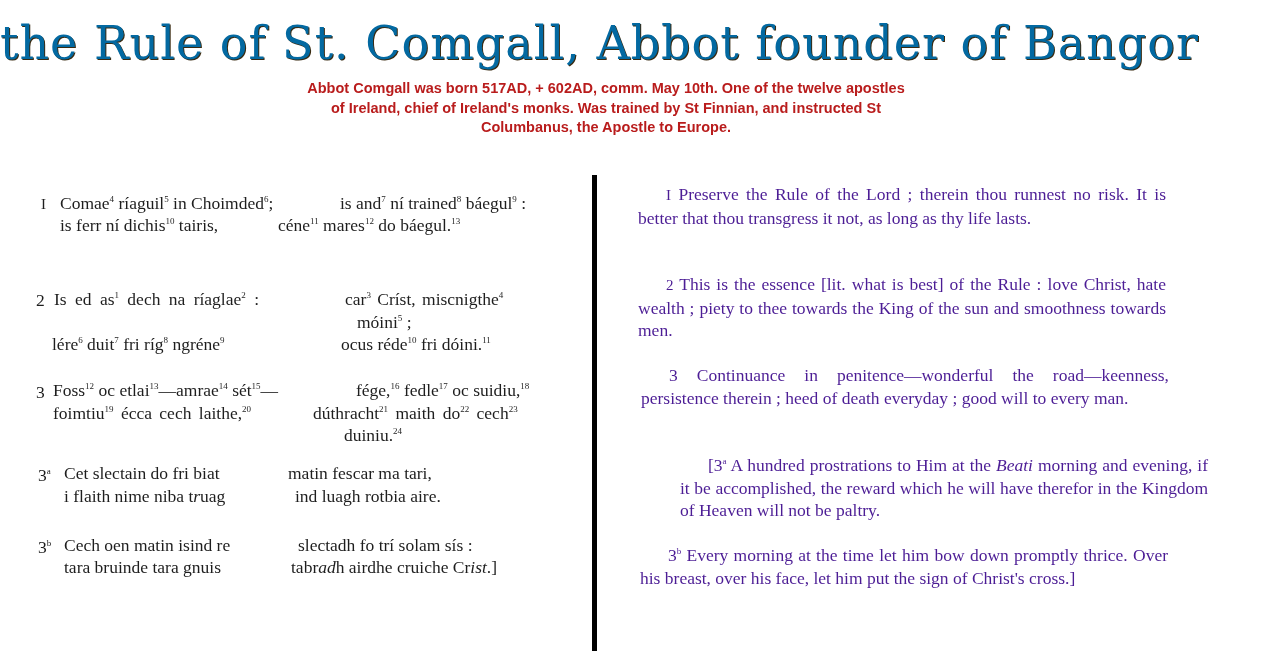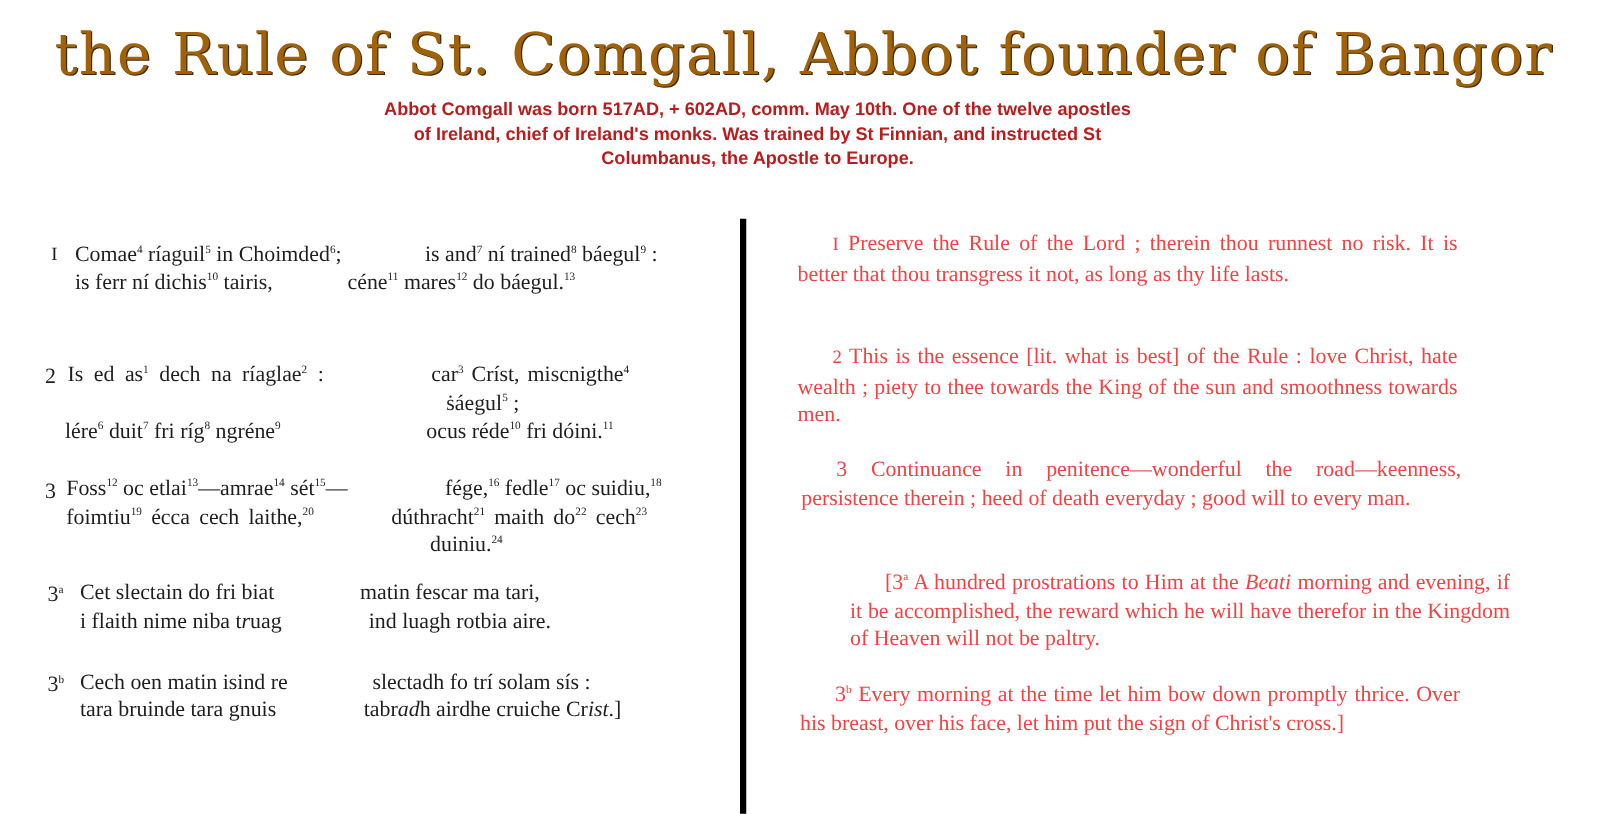--- a/index.html
+++ b/index.html
@@ -19,11 +19,11 @@
       left: 0;
       top: 10px;
       width: 1286px;
-      text-align: center;
+      text-align: left;
       font-family: "DejaVu Serif", serif;
       font-size: 46px;
       line-height: 66px;
-      color: #a16207;
+      color: #0369a1;
       letter-spacing: 1px;
       white-space: nowrap;
       text-shadow: 1px 1px 0 #3a2a10;

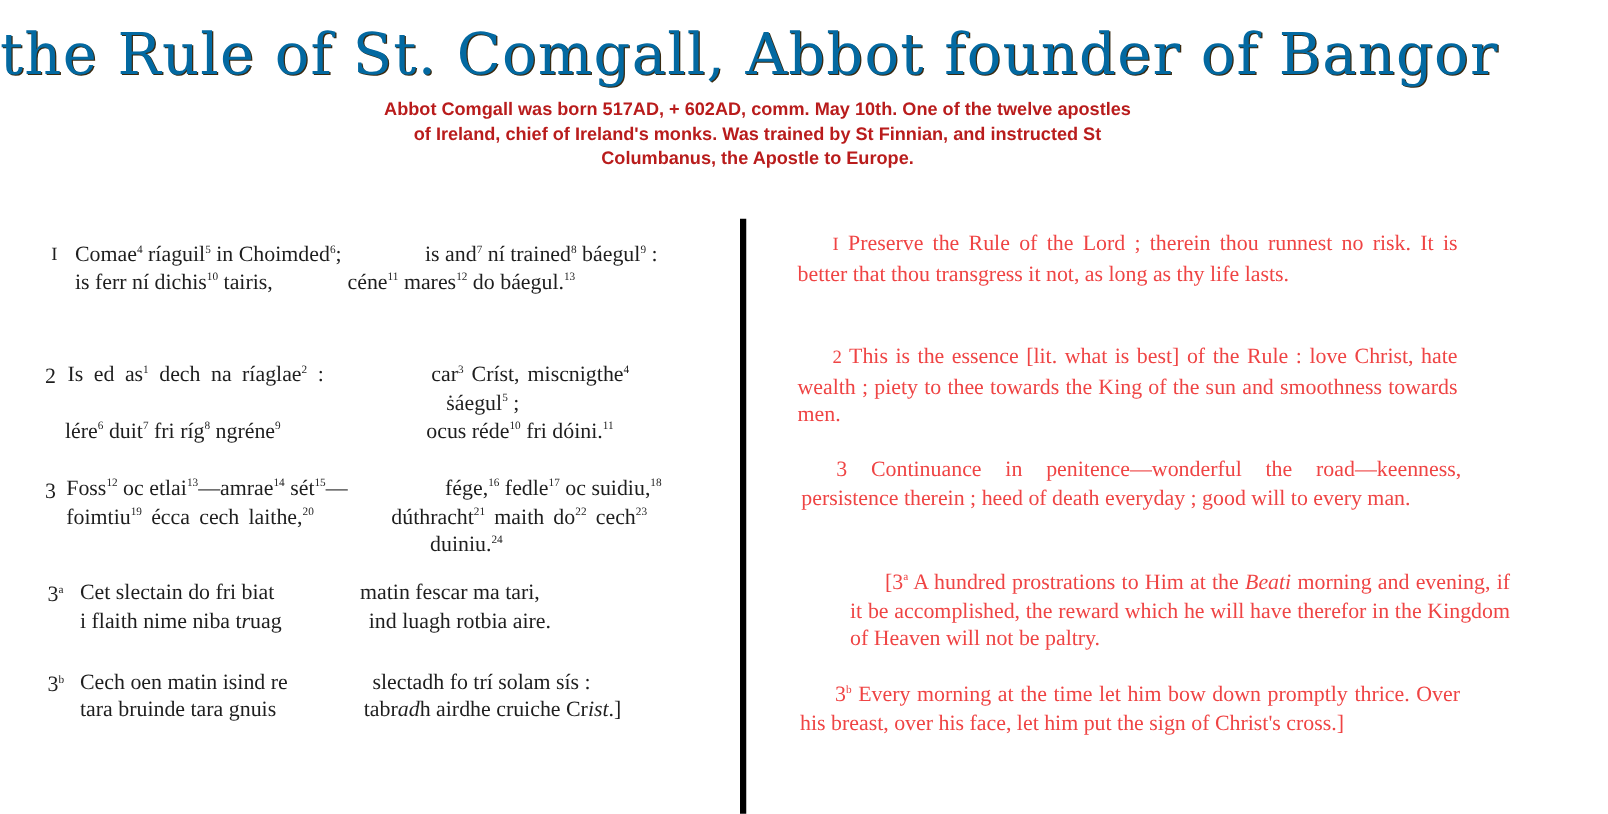--- a/index.html
+++ b/index.html
@@ -85,7 +85,7 @@
       height: 651px;
       font-family: "Liberation Serif", serif;
       font-size: 17.5px;
-      color: #ef4444;
+      color: #4c1d95;
     }
     .para {
       position: absolute;

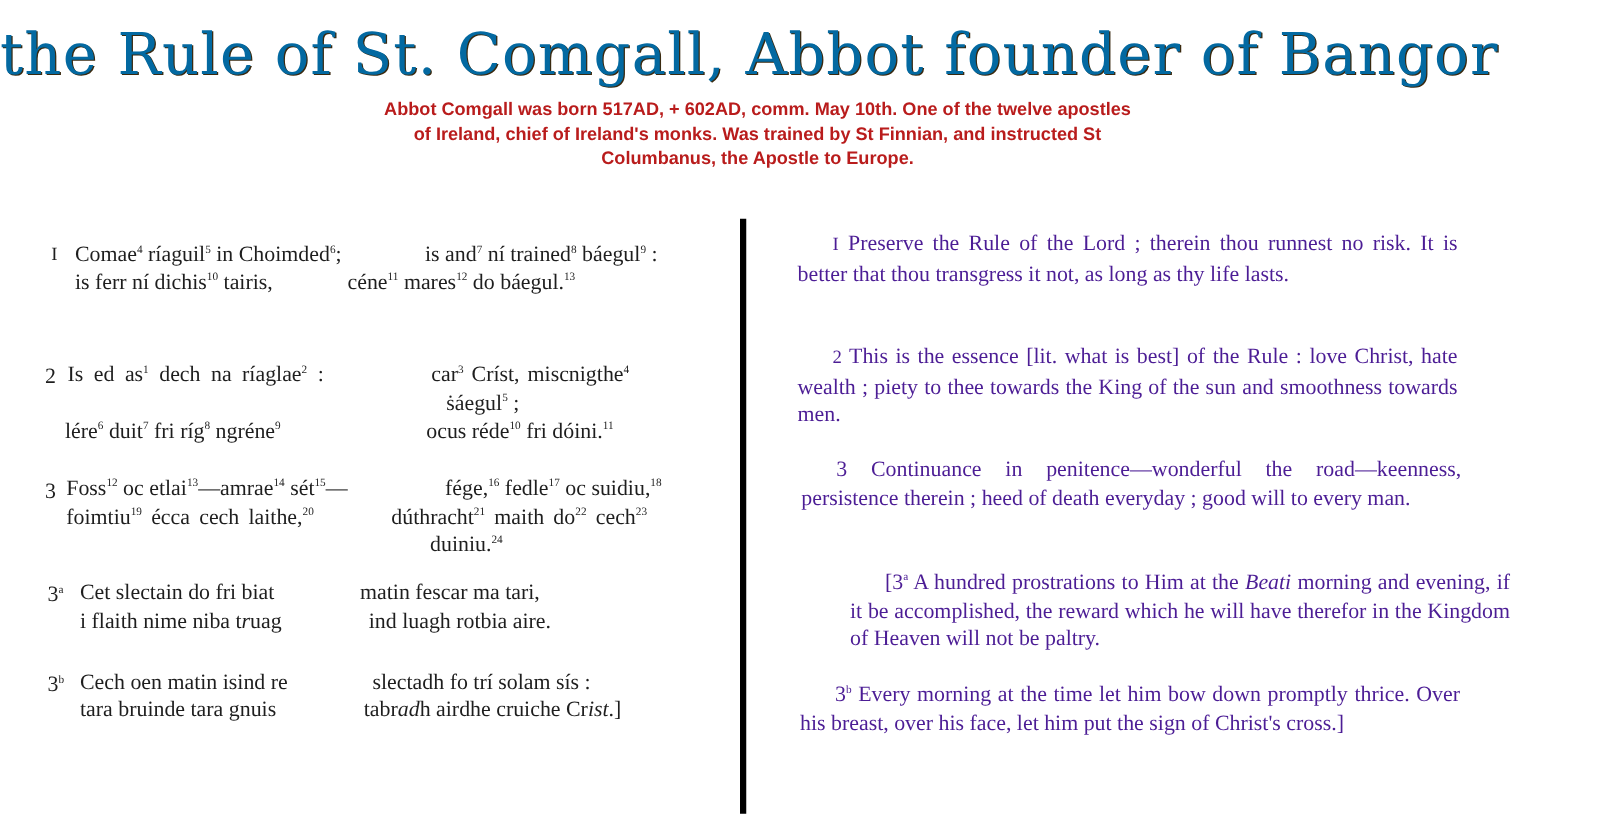--- a/index.html
+++ b/index.html
@@ -139,7 +139,7 @@
       <span>car</span><sup>3</sup><span> Críst, miscnigthe</span><sup>4</sup>
     </span>
     <span class="line" style="left:357px;top:311px;">
-      <span>ṡáegul</span><sup>5</sup><span> ;</span>
+      <span>móini</span><sup>5</sup><span> ;</span>
     </span>
     <span class="line" style="left:52px;top:333px;">
       <span>lére</span><sup>6</sup><span> duit</span><sup>7</sup><span> fri ríg</span><sup>8</sup><span> ngréne</span><sup>9</sup>

